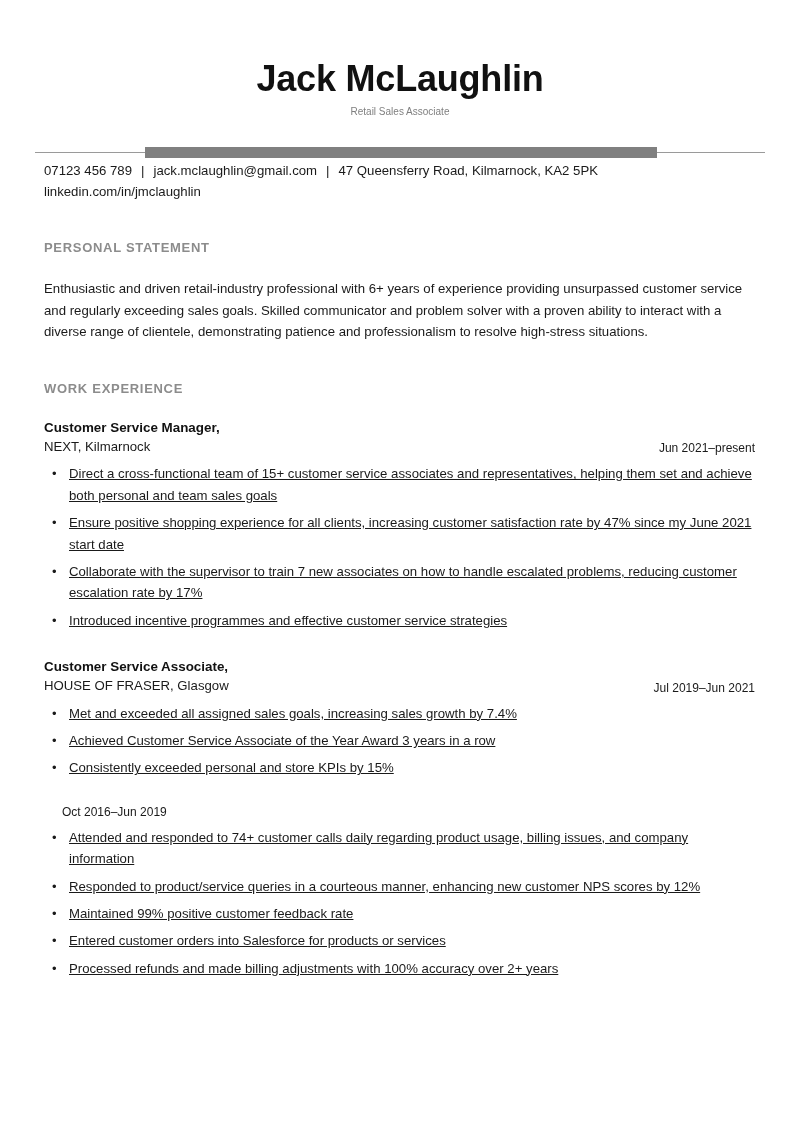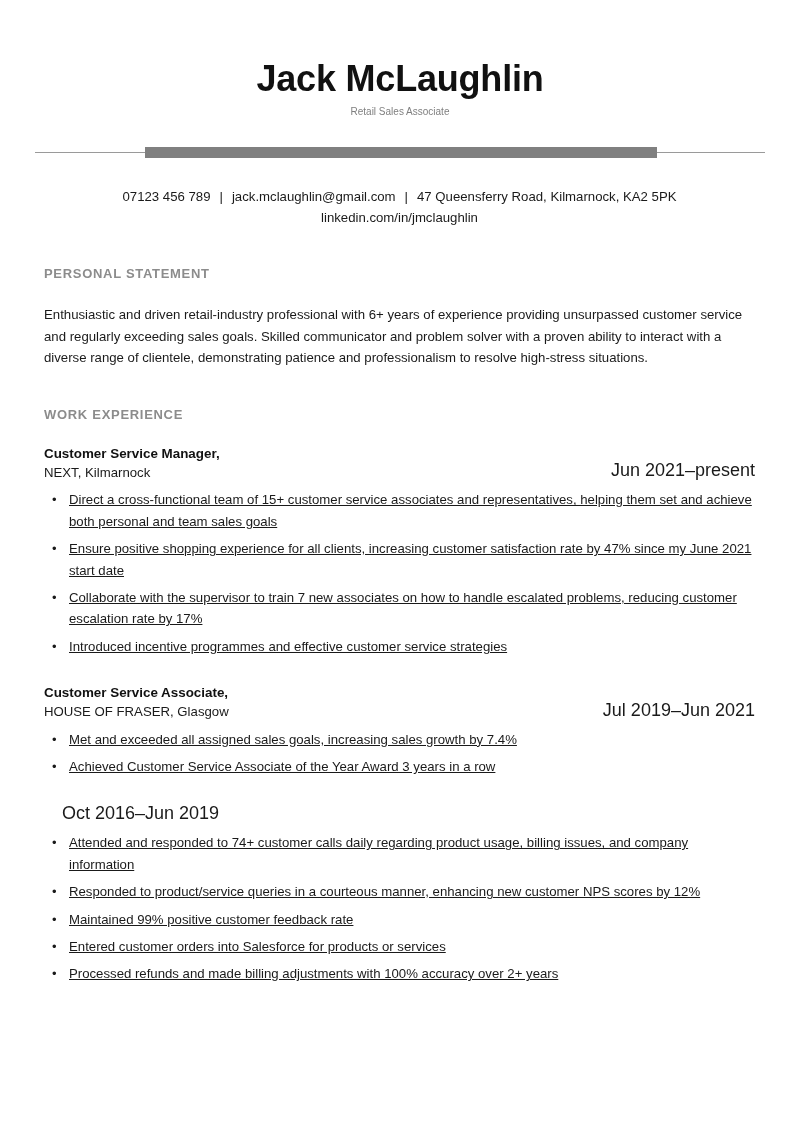--- a/index.html
+++ b/index.html
@@ -86,11 +86,9 @@
   }
 
   .contact {
-    text-align: center;
     font-size: 13.2px;
     color: #1a1a1a;
     line-height: 1.55;
-    margin-top: 26px;
   }
   .contact .sep {
     display: inline-block;

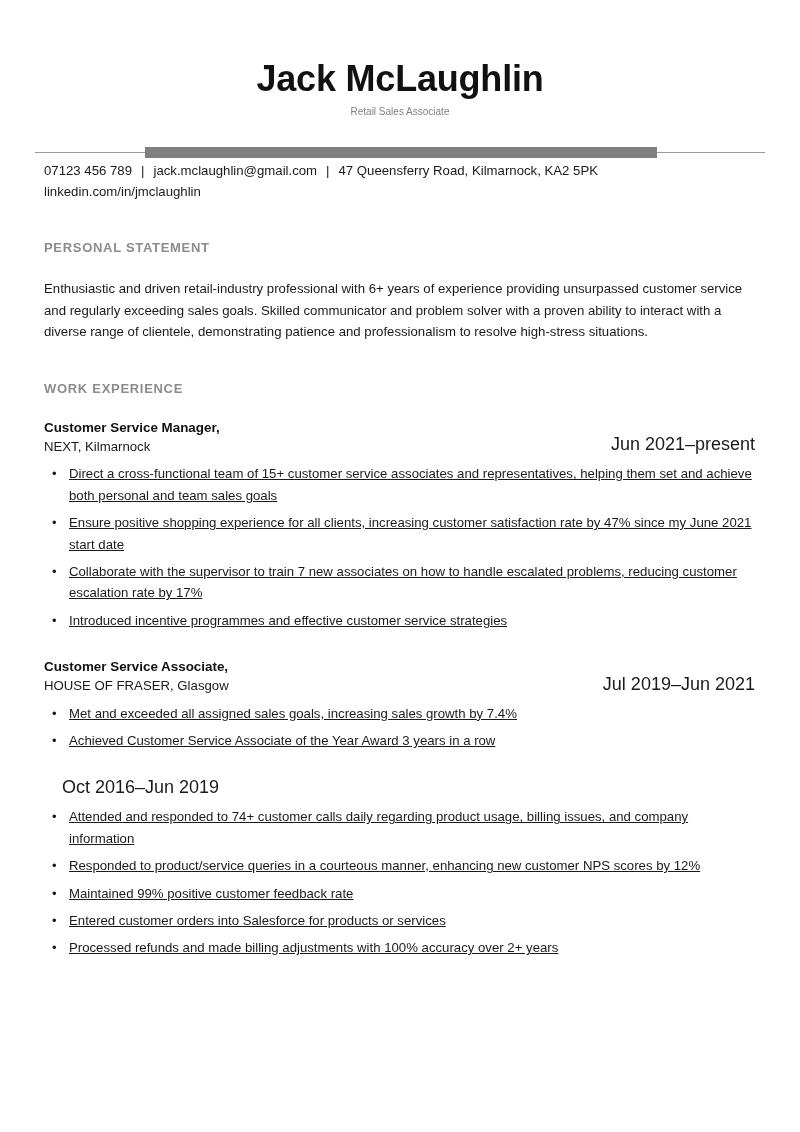--- a/index.html
+++ b/index.html
@@ -134,7 +134,7 @@
   }
   .job-dates {
     flex: 0 0 auto;
-    font-size: 18px;
+    font-size: 12px;
     color: #1a1a1a;
     text-align: left;
     white-space: nowrap;

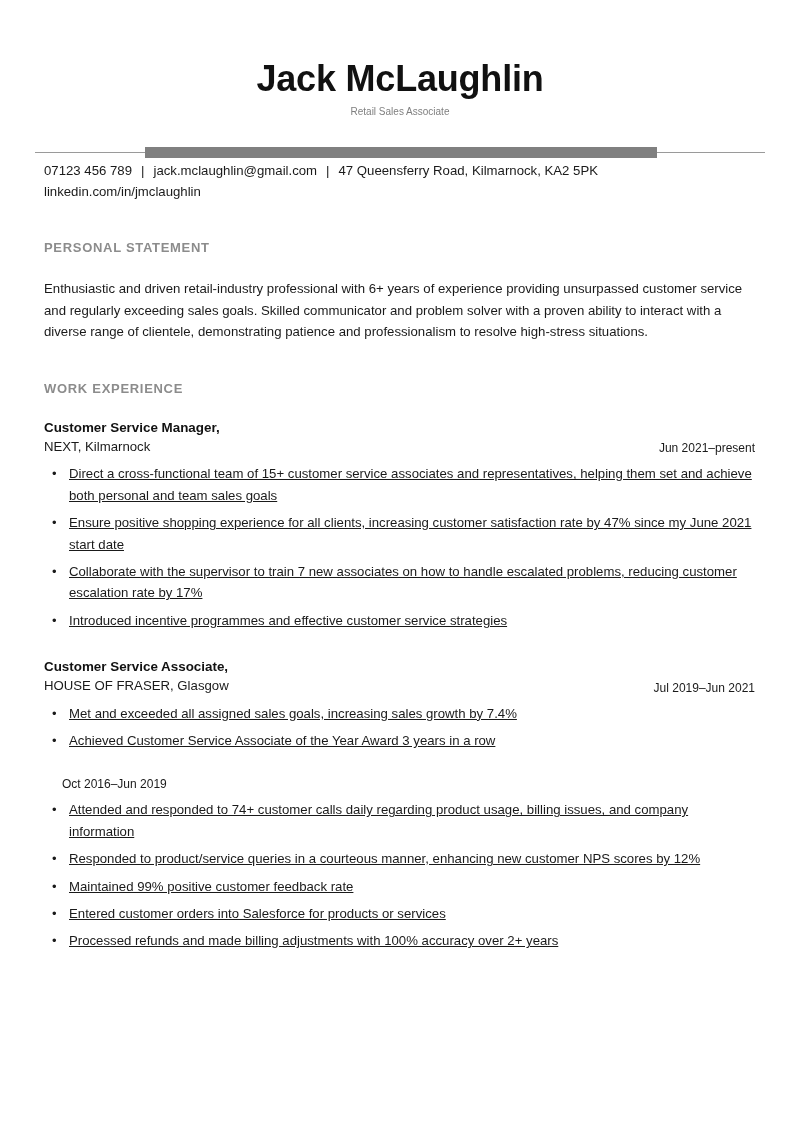--- a/index.html
+++ b/index.html
@@ -226,6 +226,7 @@
         <ul class="bullets">
           <li>Met and exceeded all assigned sales goals, increasing sales growth by 7.4%</li>
           <li>Achieved Customer Service Associate of the Year Award 3 years in a row</li>
+          <li>Consistently exceeded personal and store KPIs by 15%</li>
         </ul>
       </div>
 

